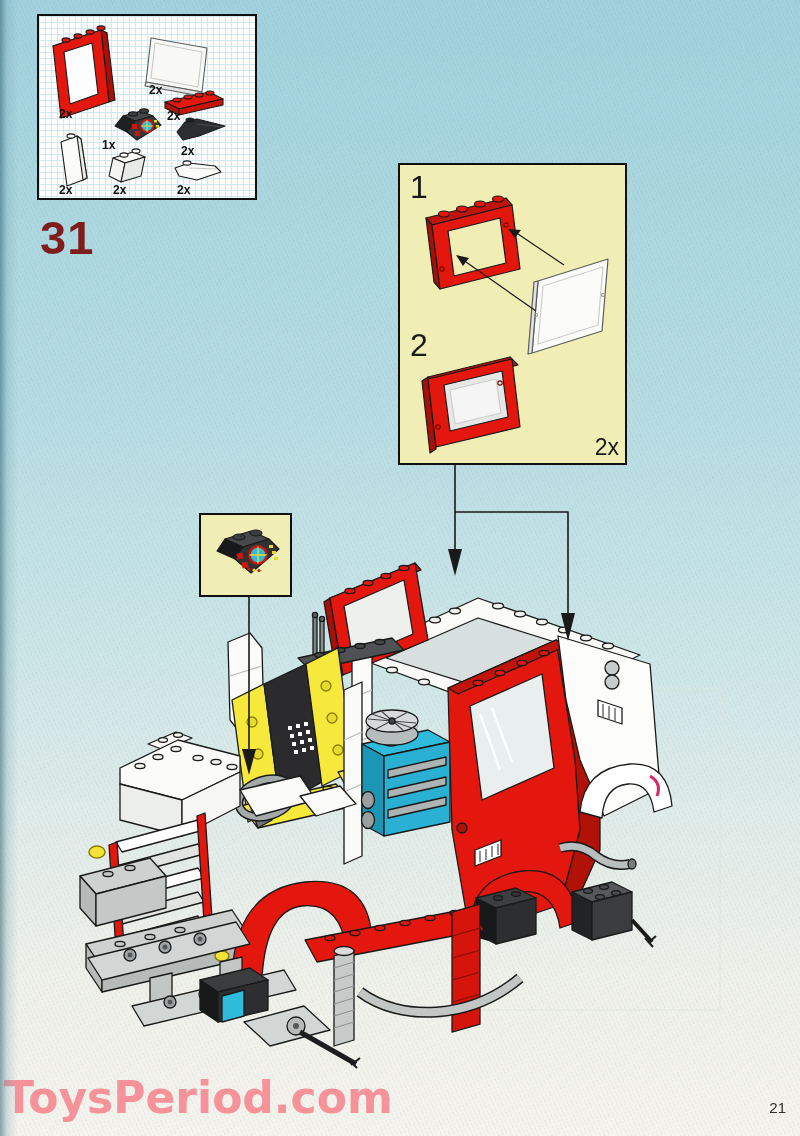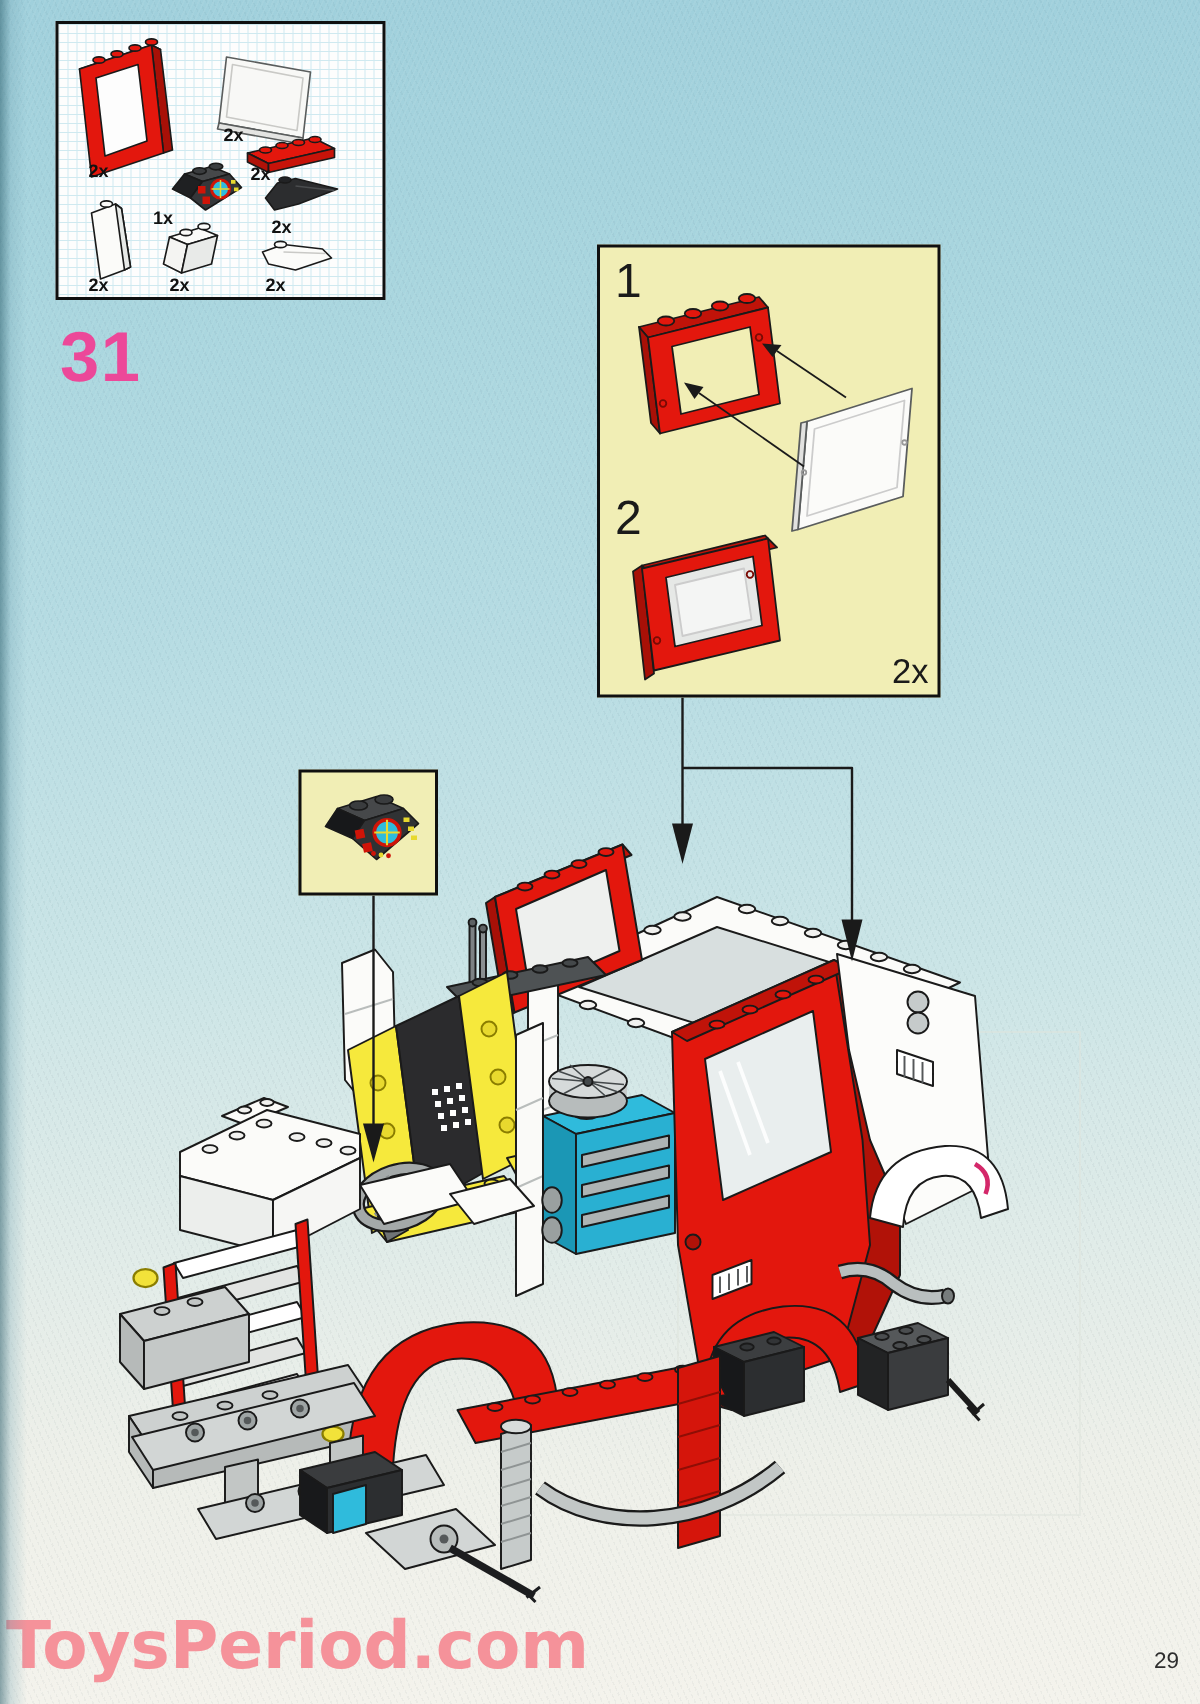--- a/index.html
+++ b/index.html
@@ -22,7 +22,7 @@
     background-size:6px 6px;box-sizing:border-box;}
   .count{position:absolute;font-size:12px;font-weight:700;color:#111;line-height:1;}
   
-  .step-number{left:40px;top:210px;font-size:47px;font-weight:700;color:#ec4899;letter-spacing:1px;}
+  .step-number{left:40px;top:210px;font-size:47px;font-weight:700;color:#7f1d1d;letter-spacing:1px;}
   
   .callout{background:#f1eeb5;border:2px solid #101010;box-sizing:border-box;}
   .win-callout{left:398px;top:163px;width:229px;height:302px;}

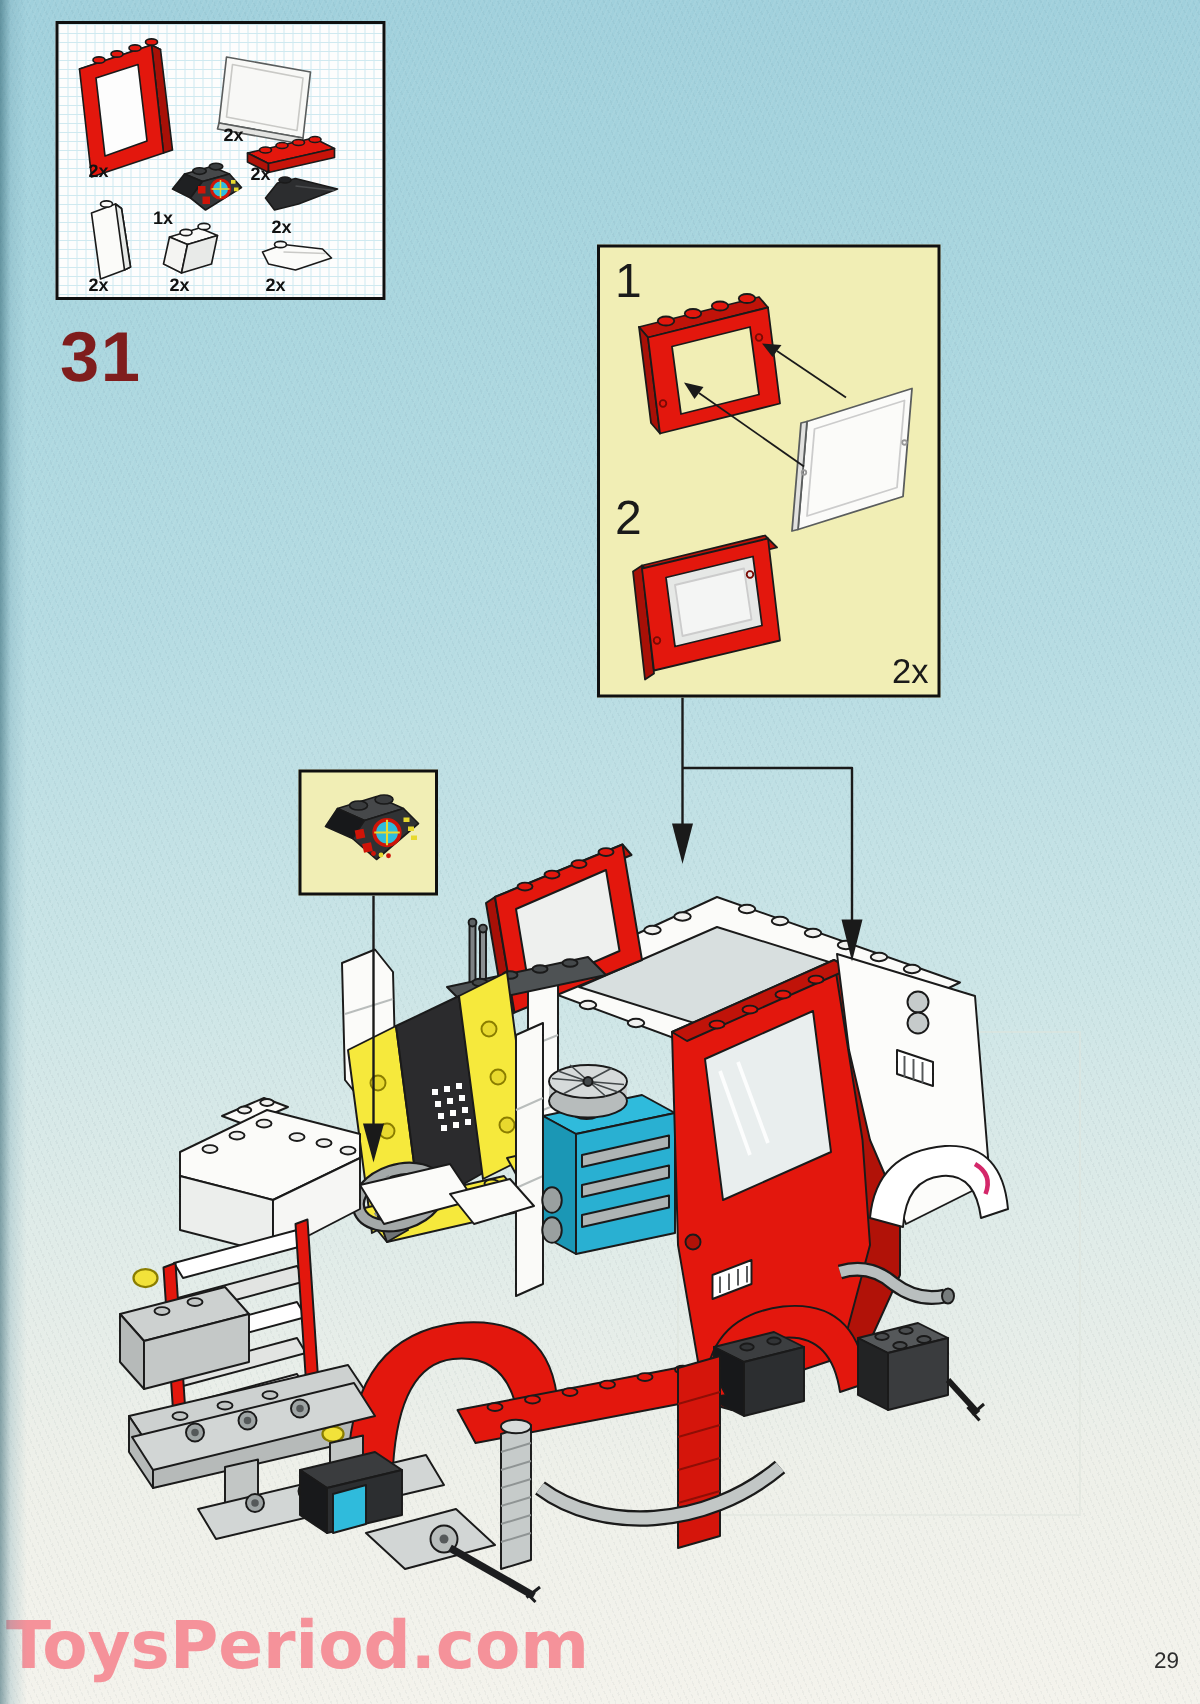--- a/index.html
+++ b/index.html
@@ -487,7 +487,7 @@
 </div>
 
 <div class="abs watermark">ToysPeriod.com</div>
-<div class="abs page-number">29</div>
+<div class="abs page-number">21</div>
 
 <div class="spine"></div>
 

